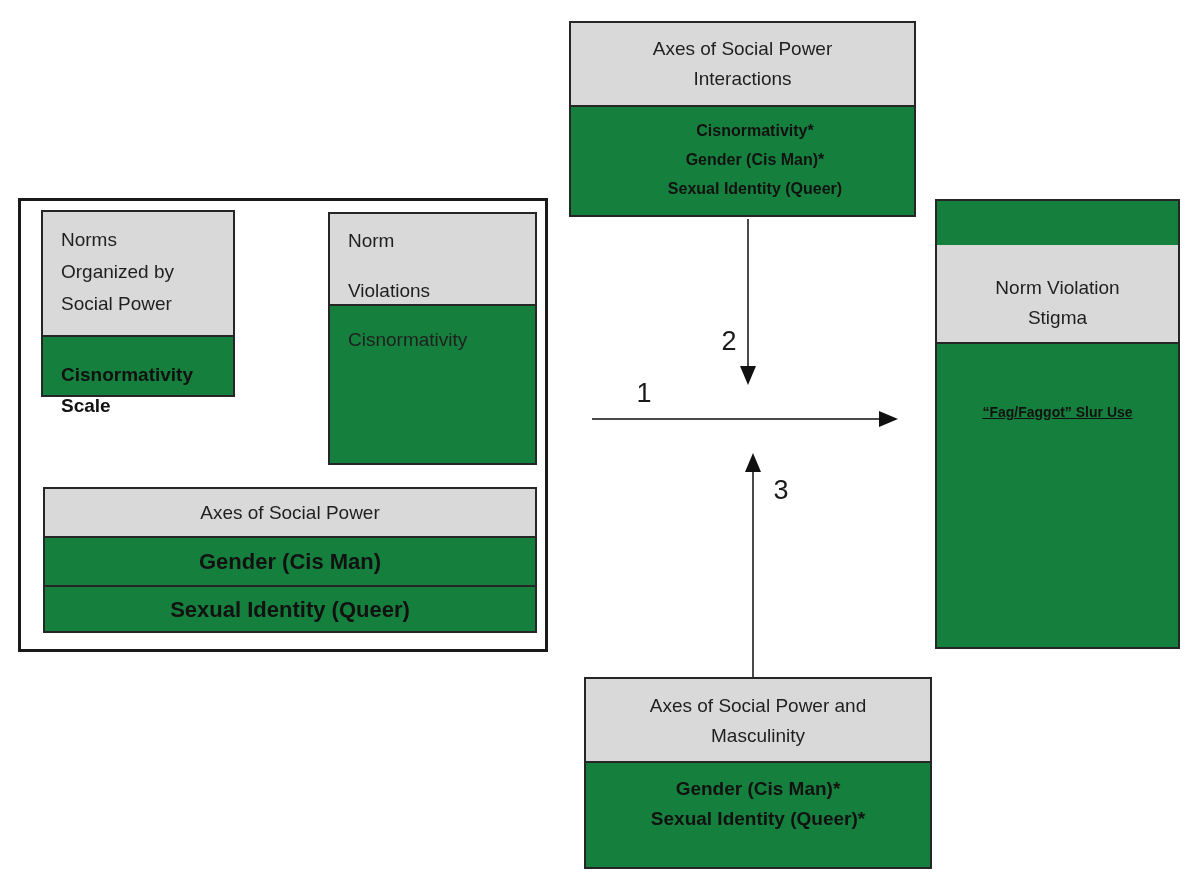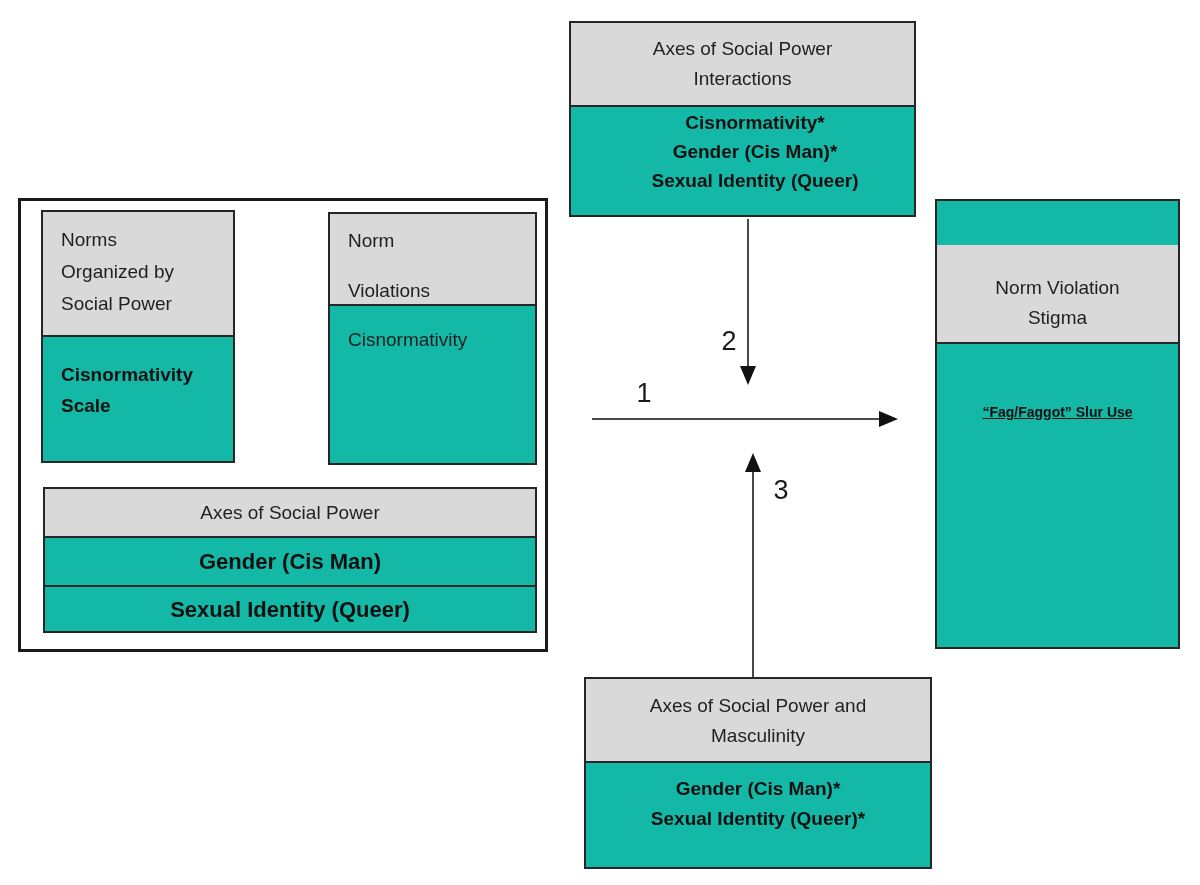--- a/index.html
+++ b/index.html
@@ -26,7 +26,7 @@
   .box {
     position: absolute;
     border: 2px solid var(--border-col);
-    background: #14b8a6;
+    background: #15803d;
   }
   .box-hdr {
     background: var(--header-fill);

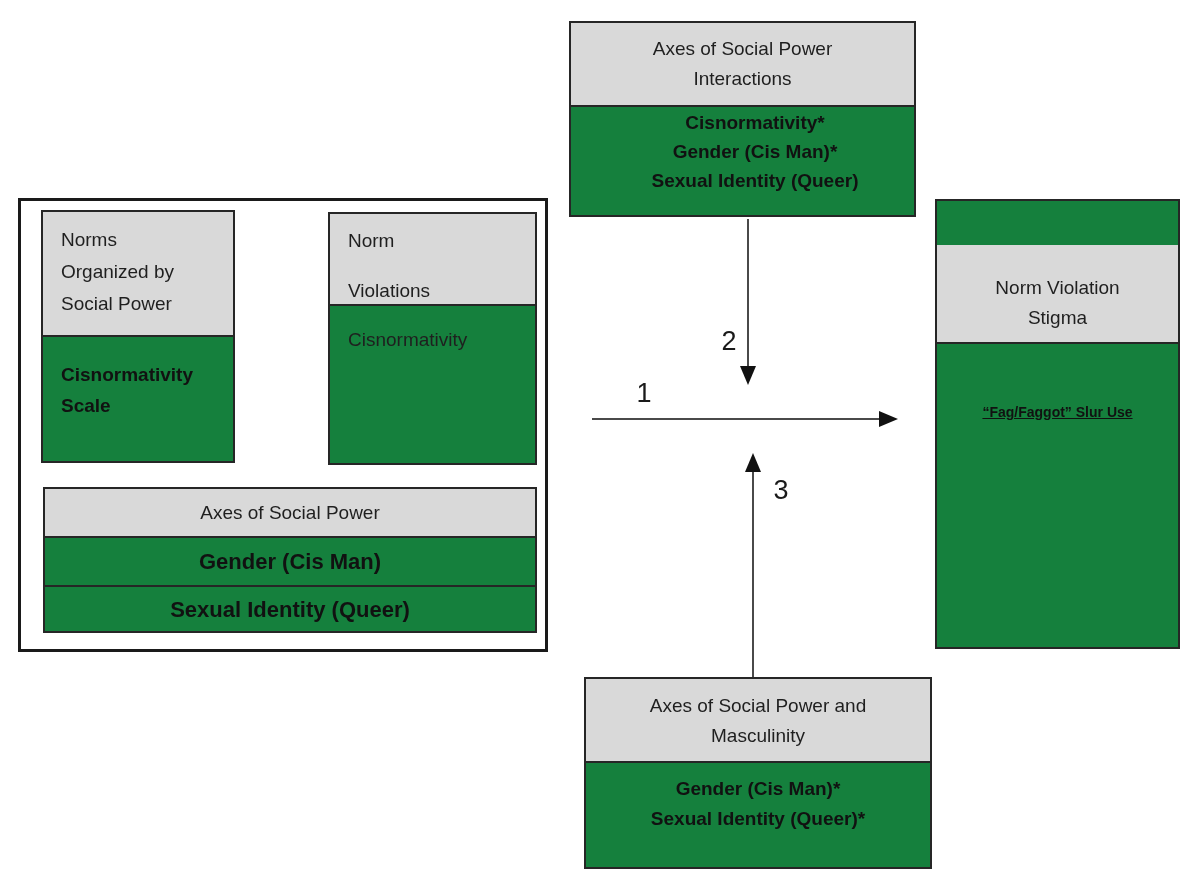--- a/index.html
+++ b/index.html
@@ -74,7 +74,7 @@
   
   .top-box { left: 569px; top: 21px; width: 347px; height: 196px; }
   .top-box .box-hdr { height: 84px; padding-top: 11px; line-height: 30px; }
-  .top-box .box-body { padding-top: 1px; text-align: center; font-size: 19px; line-height: 29px; margin-left: 25px; }
+  .top-box .box-body { padding-top: 9px; text-align: center; font-size: 16px; line-height: 29px; margin-left: 25px; }
 
   .bottom-box { left: 584px; top: 677px; width: 348px; height: 192px; }
   .bottom-box .box-hdr { height: 84px; padding-top: 12px; line-height: 30px; }

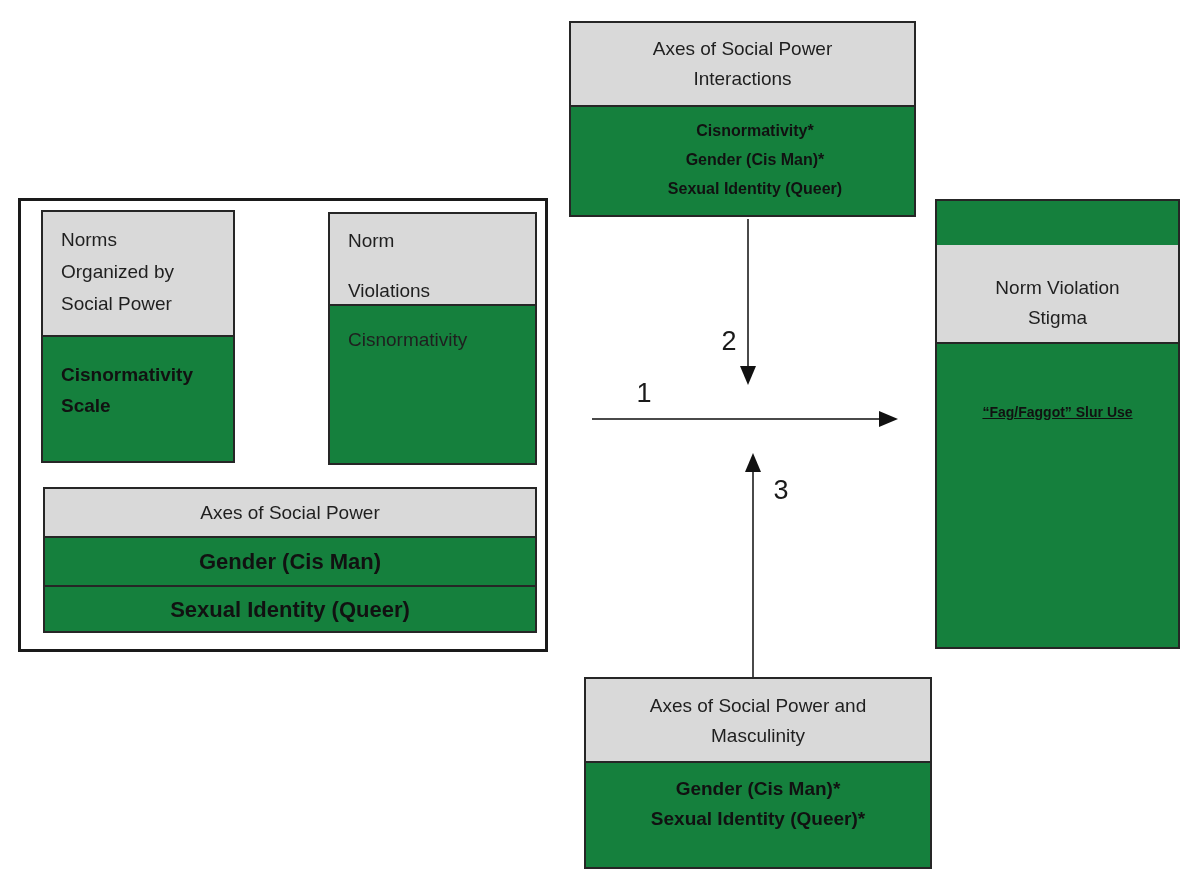--- a/index.html
+++ b/index.html
@@ -47,7 +47,7 @@
   }
 
   
-  .norms-box { left: 41px; top: 210px; width: 194px; height: 253px; }
+  .norms-box { left: 41px; top: 210px; width: 194px; height: 187px; }
   .norms-box .box-hdr { height: 125px; padding-top: 12px; line-height: 32px; }
   .norms-box .box-body { padding: 22px 10px 0 18px; font-size: 19px; line-height: 31px; }
 

